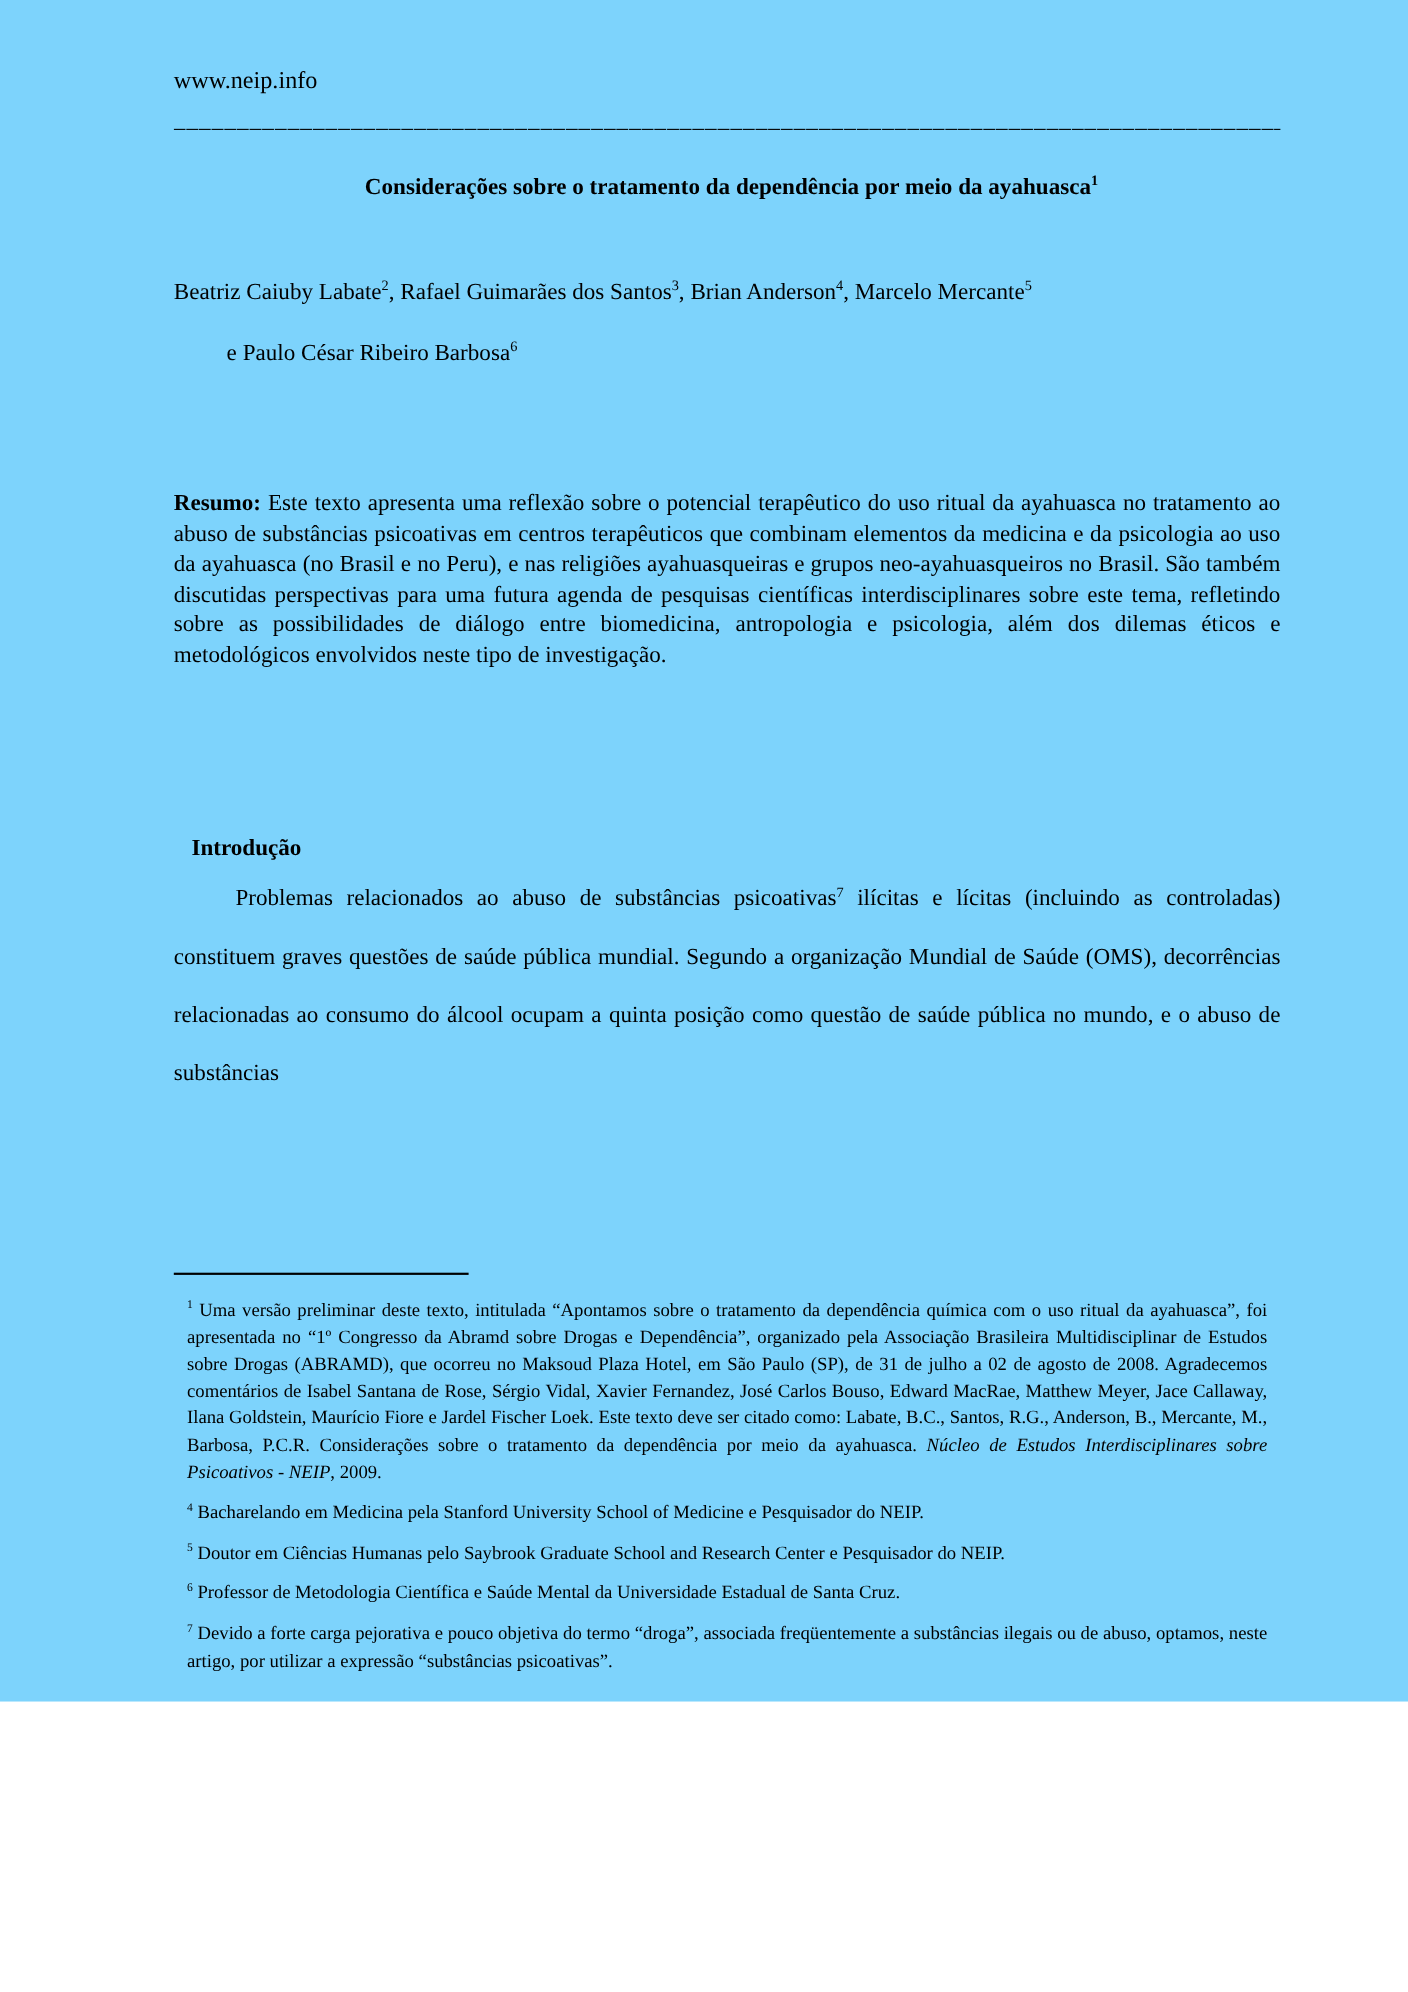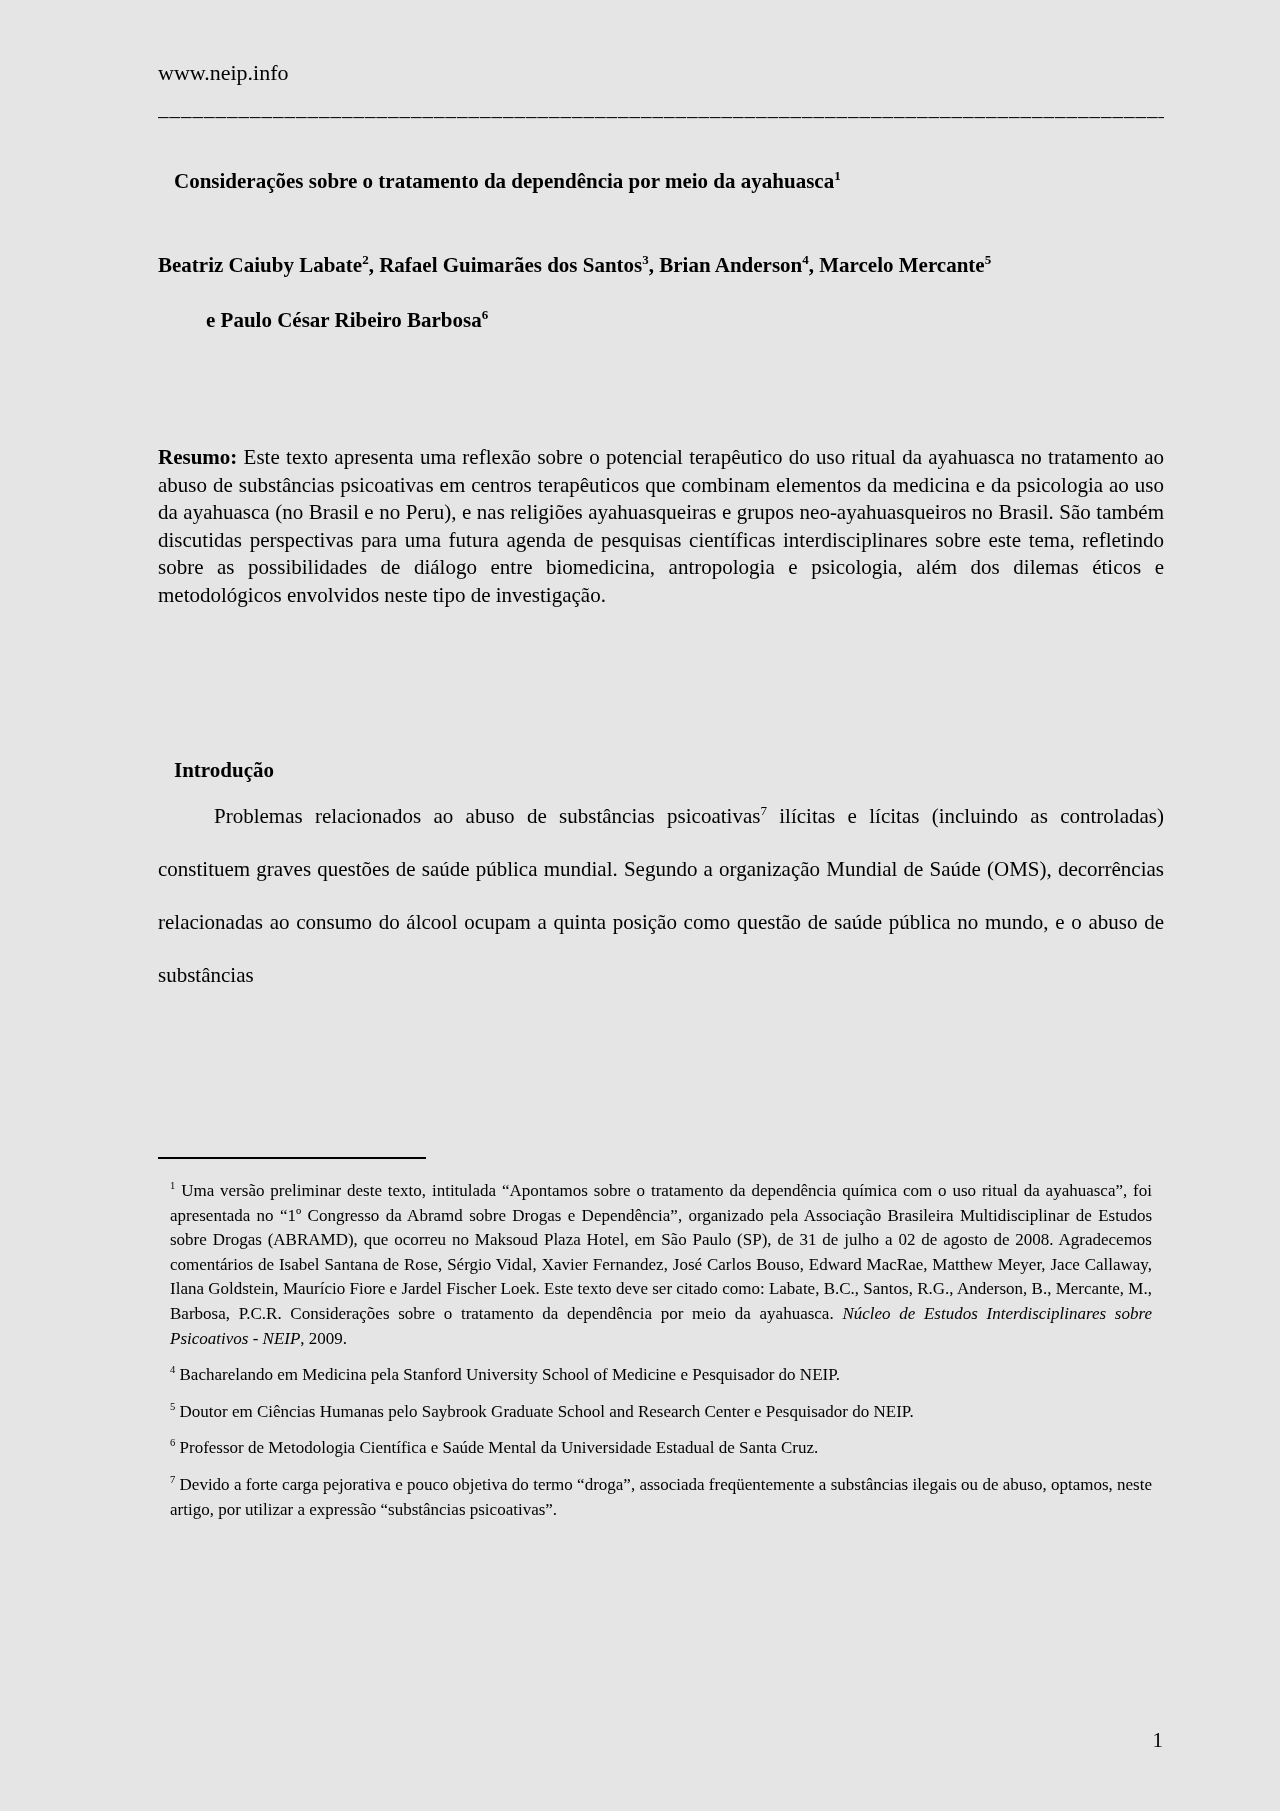--- a/index.html
+++ b/index.html
@@ -6,8 +6,8 @@
   .page {
     position: relative;
     width: 1280px;
-    height: 1811px;
-    background: #e5e5e5;
+    height: 1547px;
+    background: #7dd3fc;
     color: #000000;
     font-family: "Liberation Serif", serif;
     overflow: hidden;

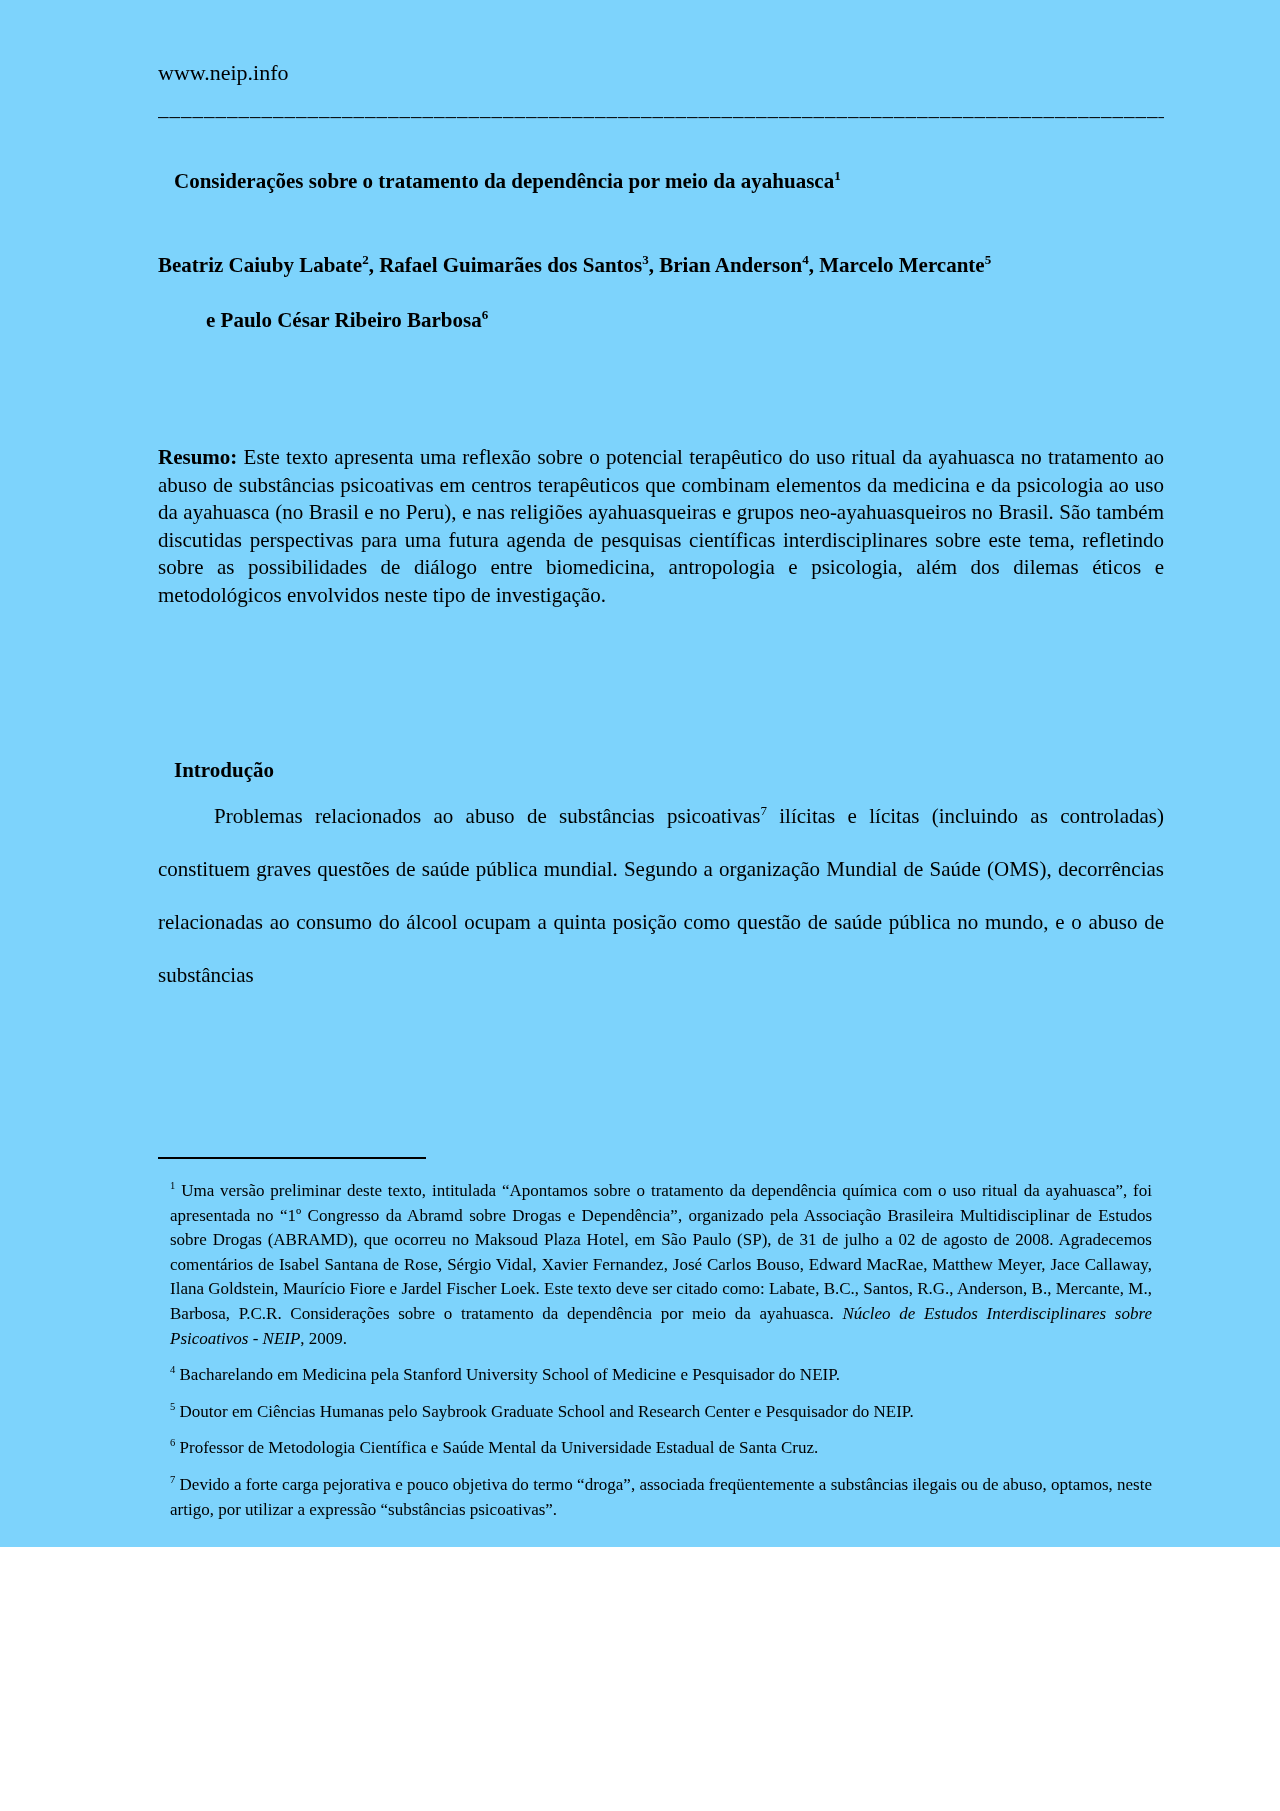--- a/index.html
+++ b/index.html
@@ -20,7 +20,7 @@
   }
   .doc-title {
     left: 158px; top: 153px; width: 1006px;
-    margin: 16px; font-size: 21px; font-weight: bold; 
+    margin: 4px; font-size: 21px; font-weight: bold; text-align: center;
   }
   .authors-line { left: 158px; width: 1006px; margin: 0; font-size: 21px; font-weight: bold; }
   .authors-1 { top: 253px; }

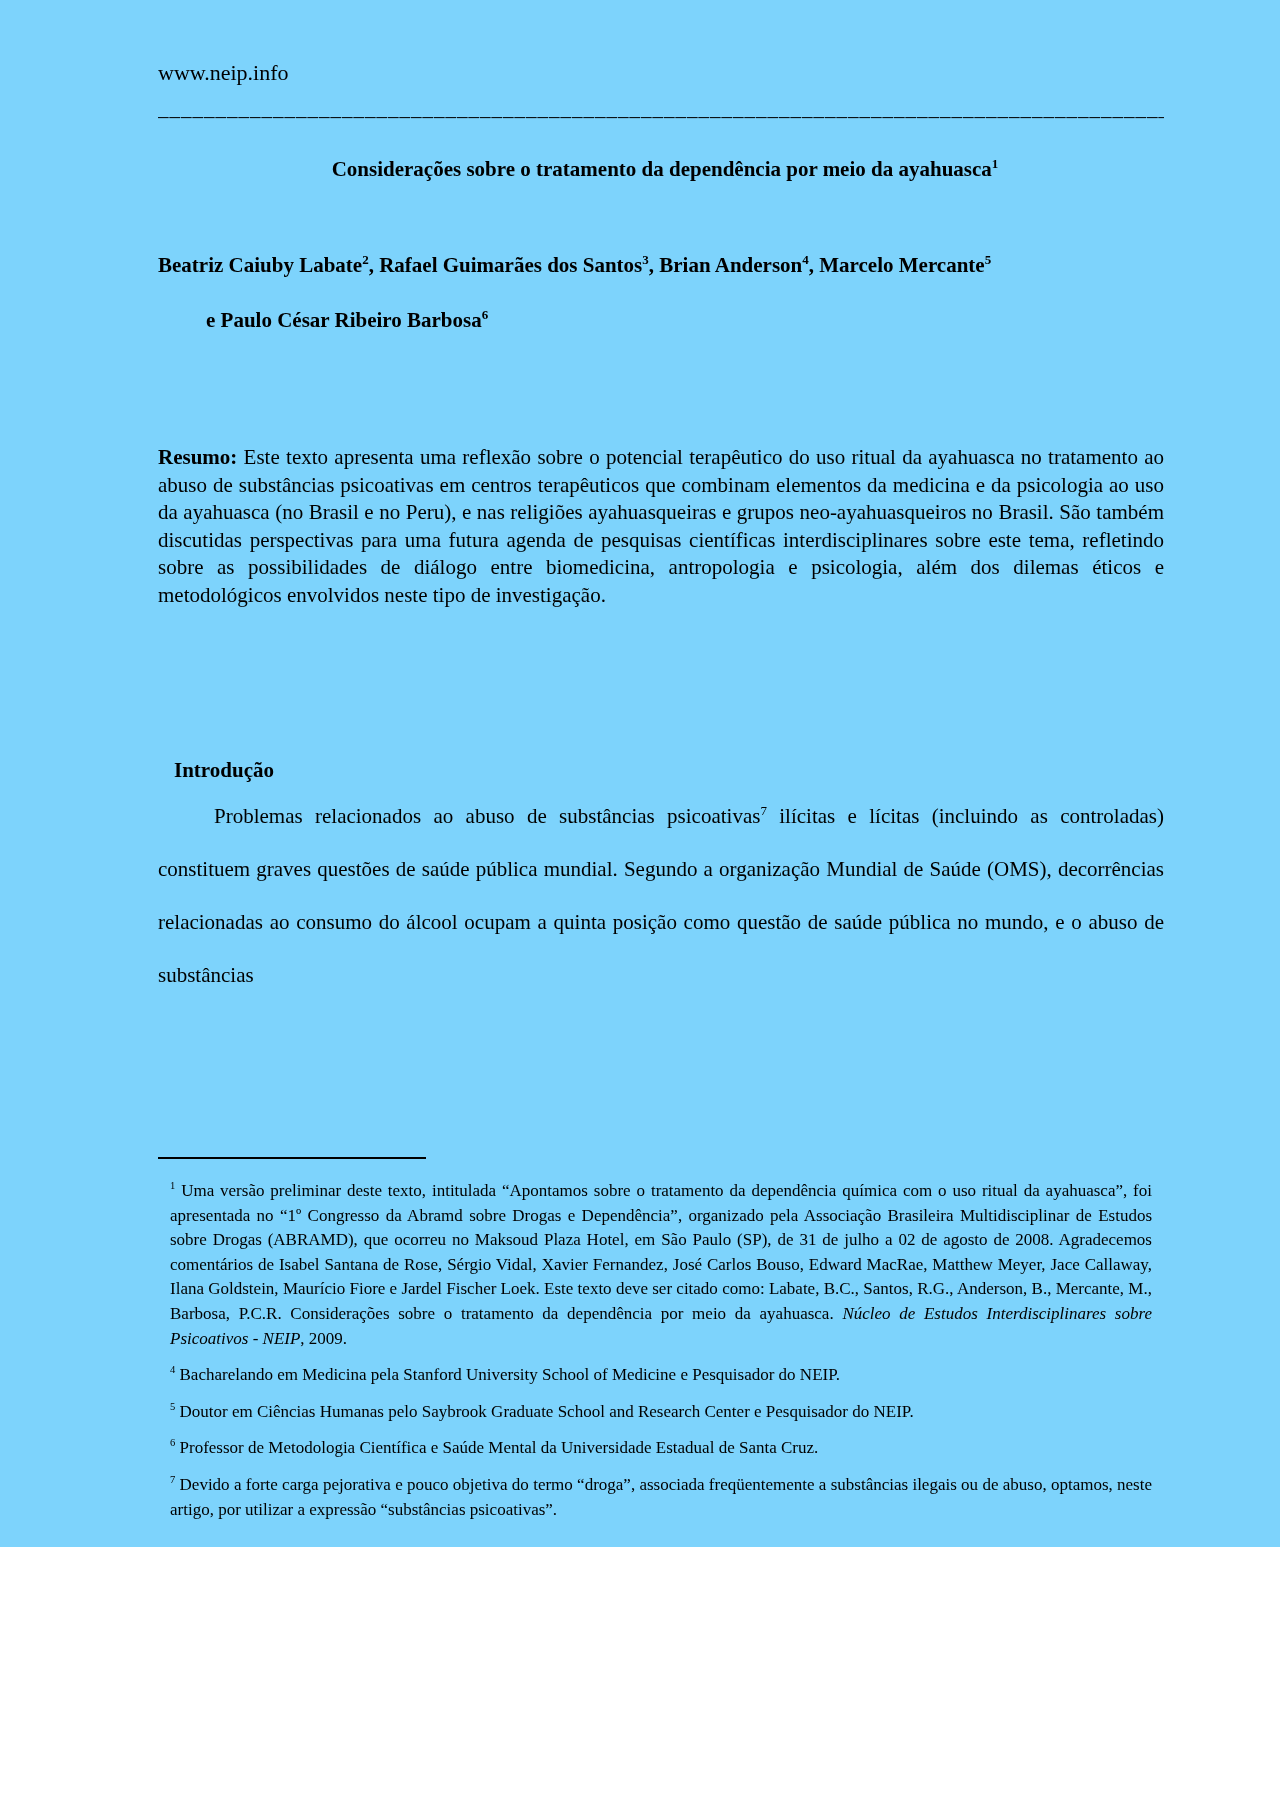--- a/index.html
+++ b/index.html
@@ -22,7 +22,7 @@
     left: 158px; top: 153px; width: 1006px;
     margin: 4px; font-size: 21px; font-weight: bold; text-align: center;
   }
-  .authors-line { left: 158px; width: 1006px; margin: 0; font-size: 21px; font-weight: bold; }
+  .authors-line { left: 158px; width: 1006px; margin: 0; font-size: 21px; }
   .authors-1 { top: 253px; }
   .authors-2 { top: 308px; margin-left: 48px; }
   .abstract {

